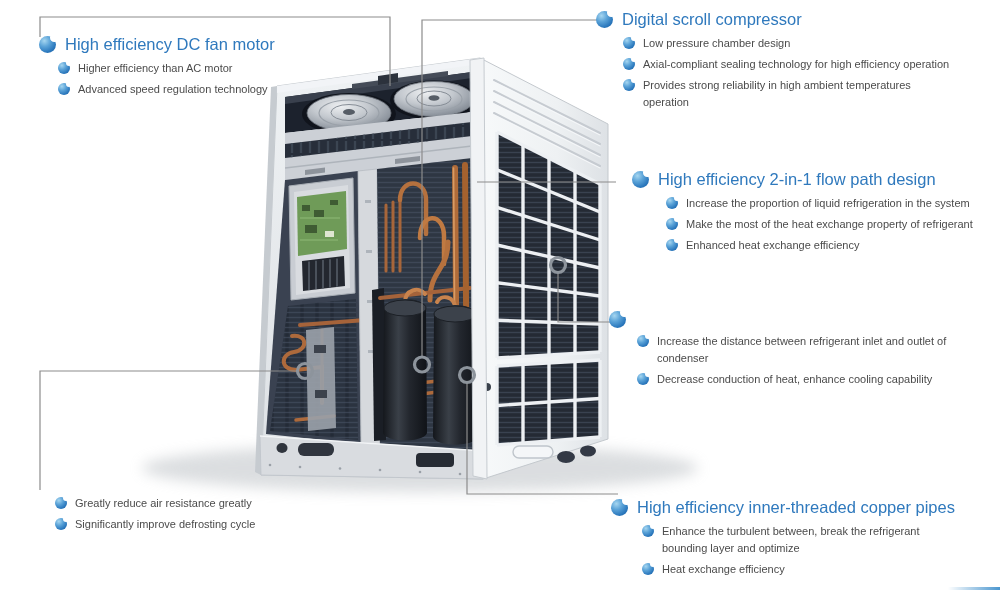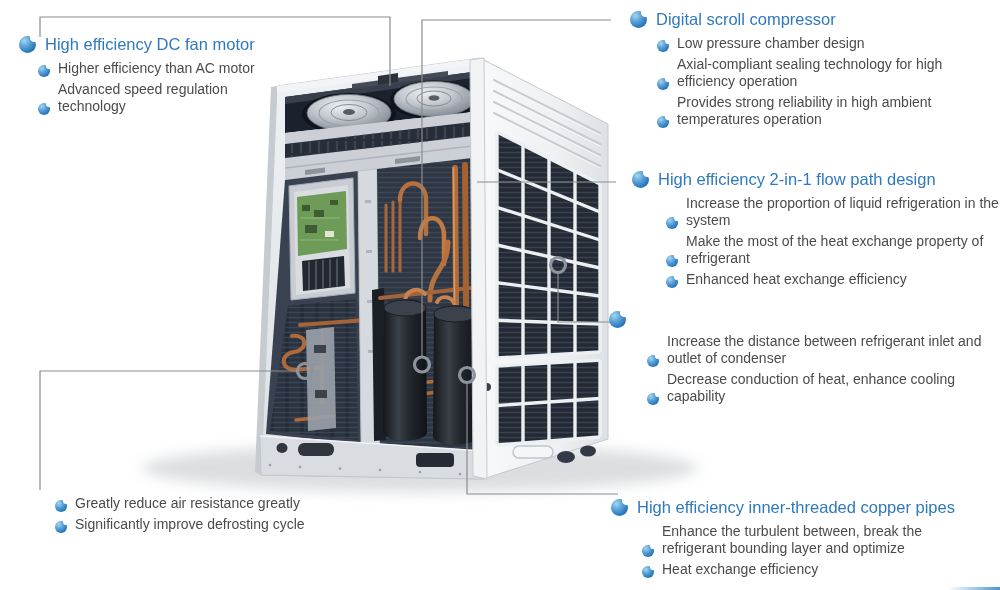--- a/index.html
+++ b/index.html
@@ -24,7 +24,7 @@
   .dot-sm { width:12px; height:12px; margin-top:2px; }
 
   #c1 { left:19px;  top:34px;  } #c1 .bullets { padding-left:19px; } #c1 .btxt { max-width:222px; }
-  #c2 { left:630px; top:9px;   } #c2 .bullets { padding-left:27px; } #c2 .btxt { max-width:308px; }
+  #c2 { left:596px; top:9px;   } #c2 .bullets { padding-left:27px; } #c2 .btxt { max-width:308px; }
   #c3 { left:632px; top:169px; } #c3 .bullets { padding-left:34px; } #c3 .btxt { max-width:318px; }
   #c4 { left:609px; top:311px; } #c4 .bullets { padding-left:38px; } #c4 .btxt { max-width:320px; }
   #c5 { left:31px;  top:490px; } #c5 .bullets { padding-left:24px; } #c5 .btxt { max-width:340px; }

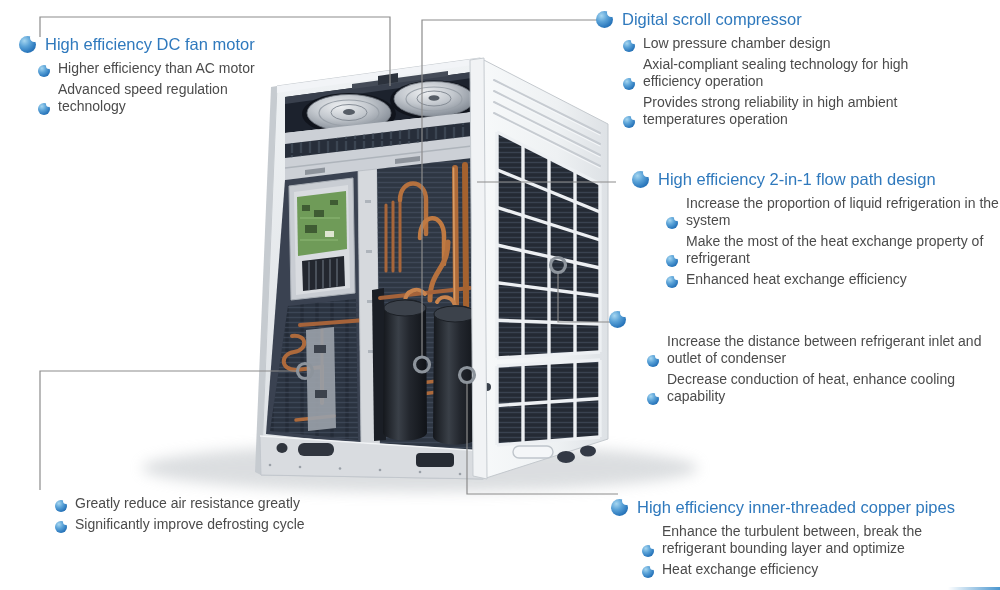--- a/index.html
+++ b/index.html
@@ -23,7 +23,7 @@
   .dot-lg { width:17px; height:17px; }
   .dot-sm { width:12px; height:12px; margin-top:2px; }
 
-  #c1 { left:19px;  top:34px;  } #c1 .bullets { padding-left:19px; } #c1 .btxt { max-width:222px; }
+  #c1 { left:39px;  top:34px;  } #c1 .bullets { padding-left:19px; } #c1 .btxt { max-width:222px; }
   #c2 { left:596px; top:9px;   } #c2 .bullets { padding-left:27px; } #c2 .btxt { max-width:308px; }
   #c3 { left:632px; top:169px; } #c3 .bullets { padding-left:34px; } #c3 .btxt { max-width:318px; }
   #c4 { left:609px; top:311px; } #c4 .bullets { padding-left:38px; } #c4 .btxt { max-width:320px; }

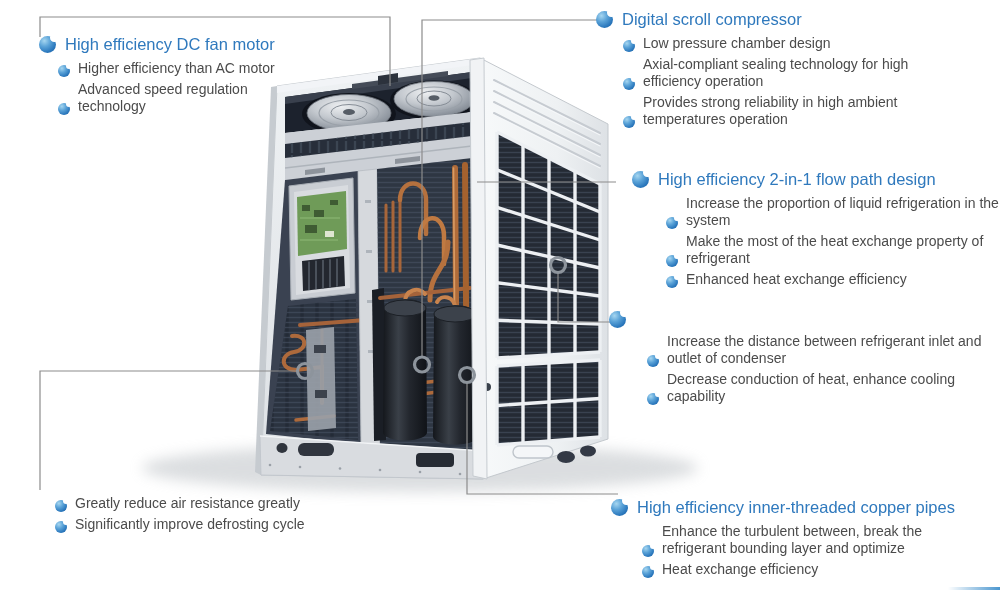--- a/index.html
+++ b/index.html
@@ -13,7 +13,7 @@
   .head { display:flex; align-items:center; gap:9px; }
   .title { font-size:16.5px; line-height:21px; color:#2f79bd; white-space:nowrap; }
   .bullets { display:flex; flex-direction:column; gap:4px; margin-top:5px; }
-  .bullet { display:flex; gap:8px; align-items:flex-end; color:#4b4b4b; font-size:14px; line-height:17px; }
+  .bullet { display:flex; gap:8px; align-items:flex-start; color:#4b4b4b; font-size:11px; line-height:17px; }
   .btxt { display:inline-block; }
 
   .dot { position:relative; border-radius:50%; flex:0 0 auto;

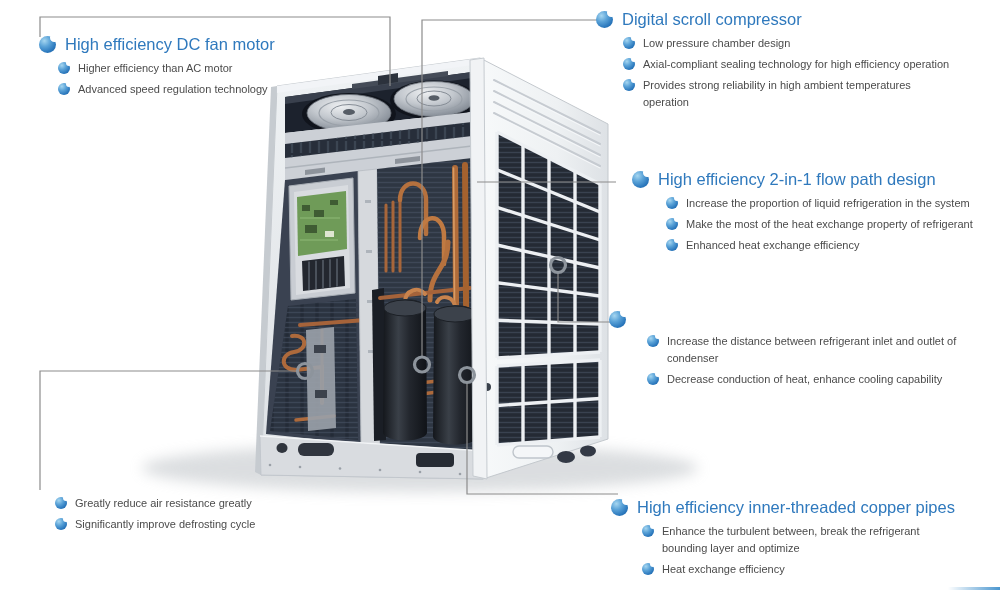--- a/index.html
+++ b/index.html
@@ -26,7 +26,7 @@
   #c1 { left:39px;  top:34px;  } #c1 .bullets { padding-left:19px; } #c1 .btxt { max-width:222px; }
   #c2 { left:596px; top:9px;   } #c2 .bullets { padding-left:27px; } #c2 .btxt { max-width:308px; }
   #c3 { left:632px; top:169px; } #c3 .bullets { padding-left:34px; } #c3 .btxt { max-width:318px; }
-  #c4 { left:609px; top:311px; } #c4 .bullets { padding-left:38px; } #c4 .btxt { max-width:320px; }
+  #c4 { left:609px; top:311px; } #c4 .bullets { padding-left:28px; } #c4 .btxt { max-width:320px; }
   #c5 { left:31px;  top:490px; } #c5 .bullets { padding-left:24px; } #c5 .btxt { max-width:340px; }
   #c6 { left:611px; top:497px; } #c6 .bullets { padding-left:31px; } #c6 .btxt { max-width:280px; }
 

